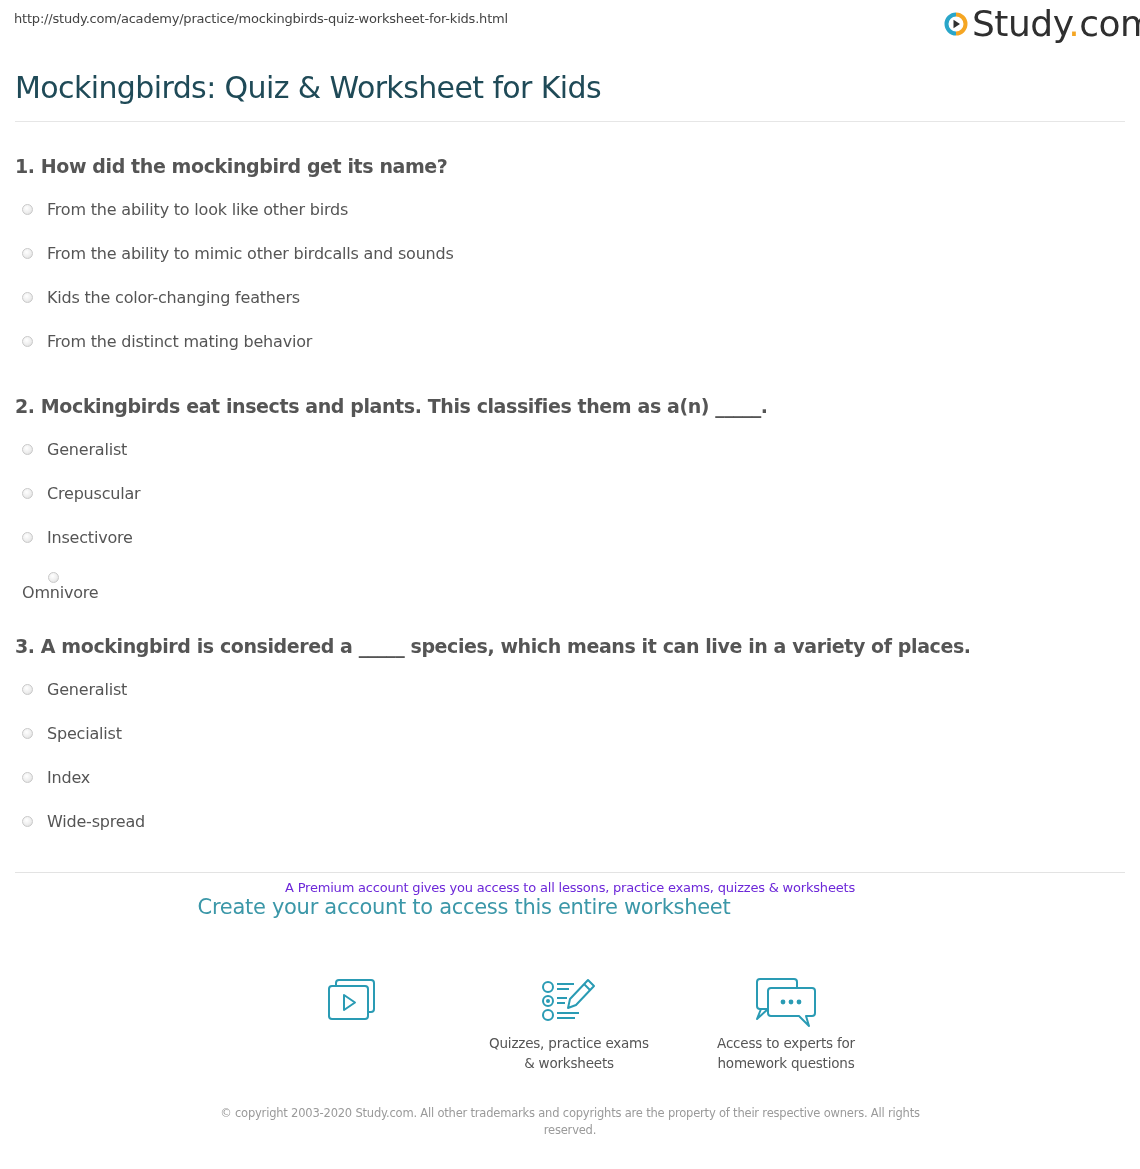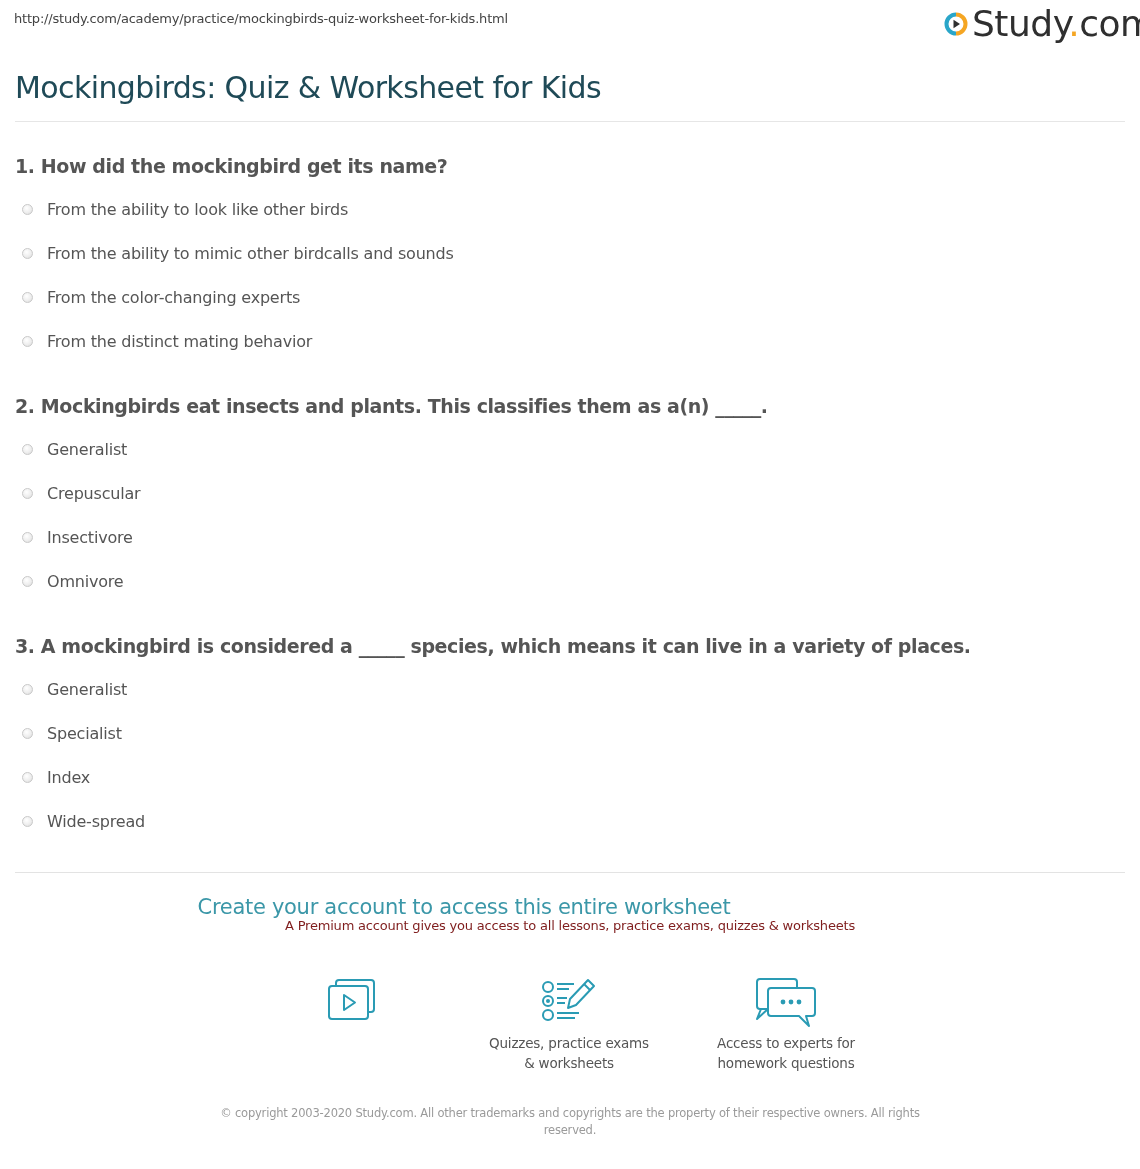--- a/index.html
+++ b/index.html
@@ -51,7 +51,7 @@
   </label>
 <label class="option" style="top:288px;">
     <span class="radio"></span>
-    <span>From the color-changing experts</span>
+    <span>Kids the color-changing feathers</span>
   </label>
 <label class="option" style="top:332px;">
     <span class="radio"></span>

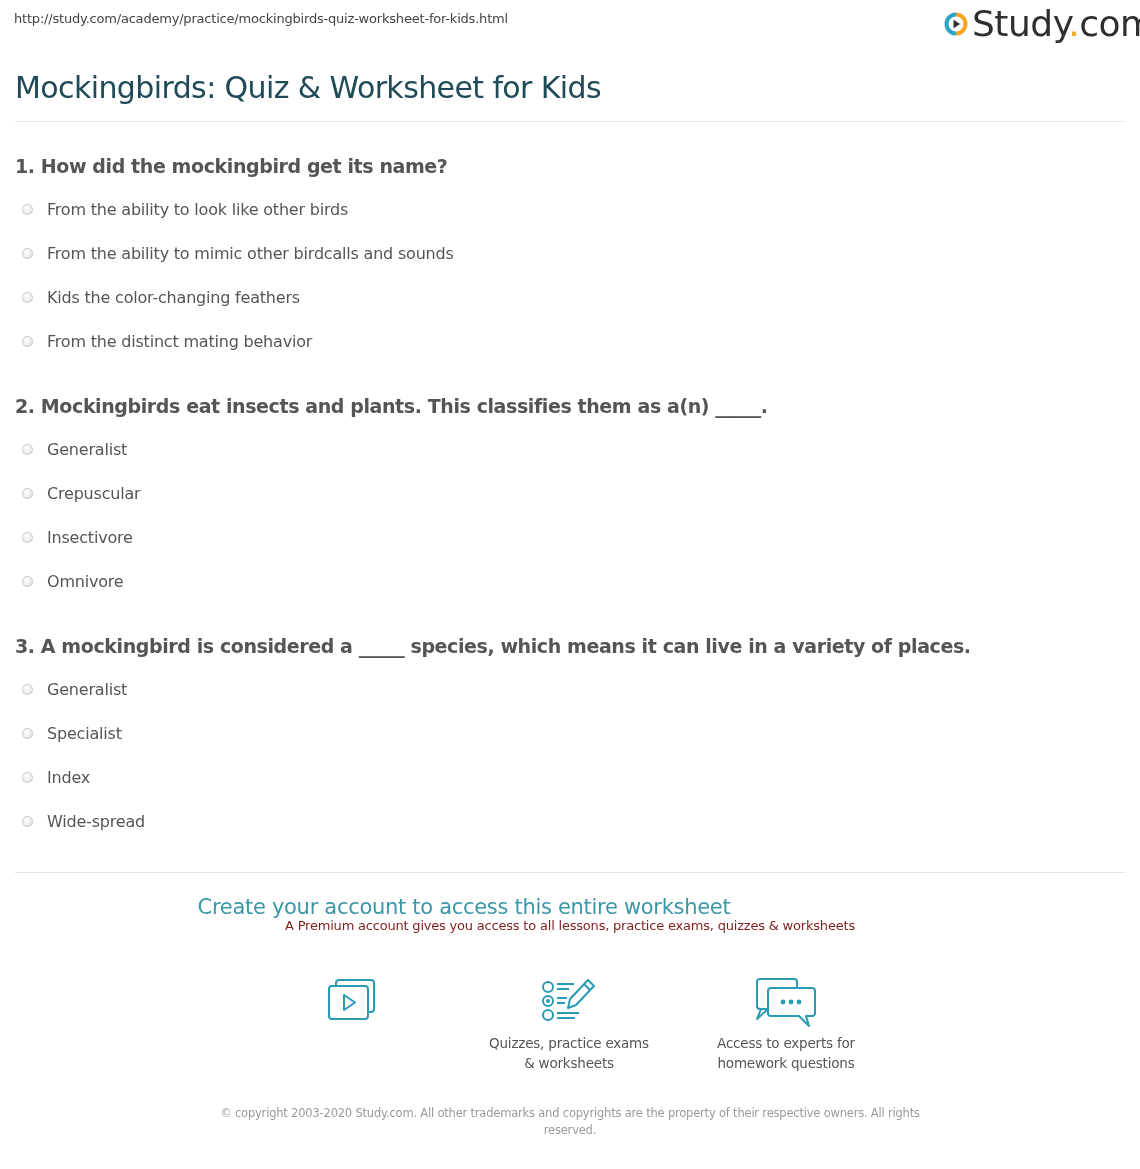--- a/index.html
+++ b/index.html
@@ -71,7 +71,7 @@
     <span class="radio"></span>
     <span>Insectivore</span>
   </label>
-<label class="option" style="top:572px;">
+<label class="option" style="top:572px;flex-direction:column;">
     <span class="radio"></span>
     <span>Omnivore</span>
   </label>

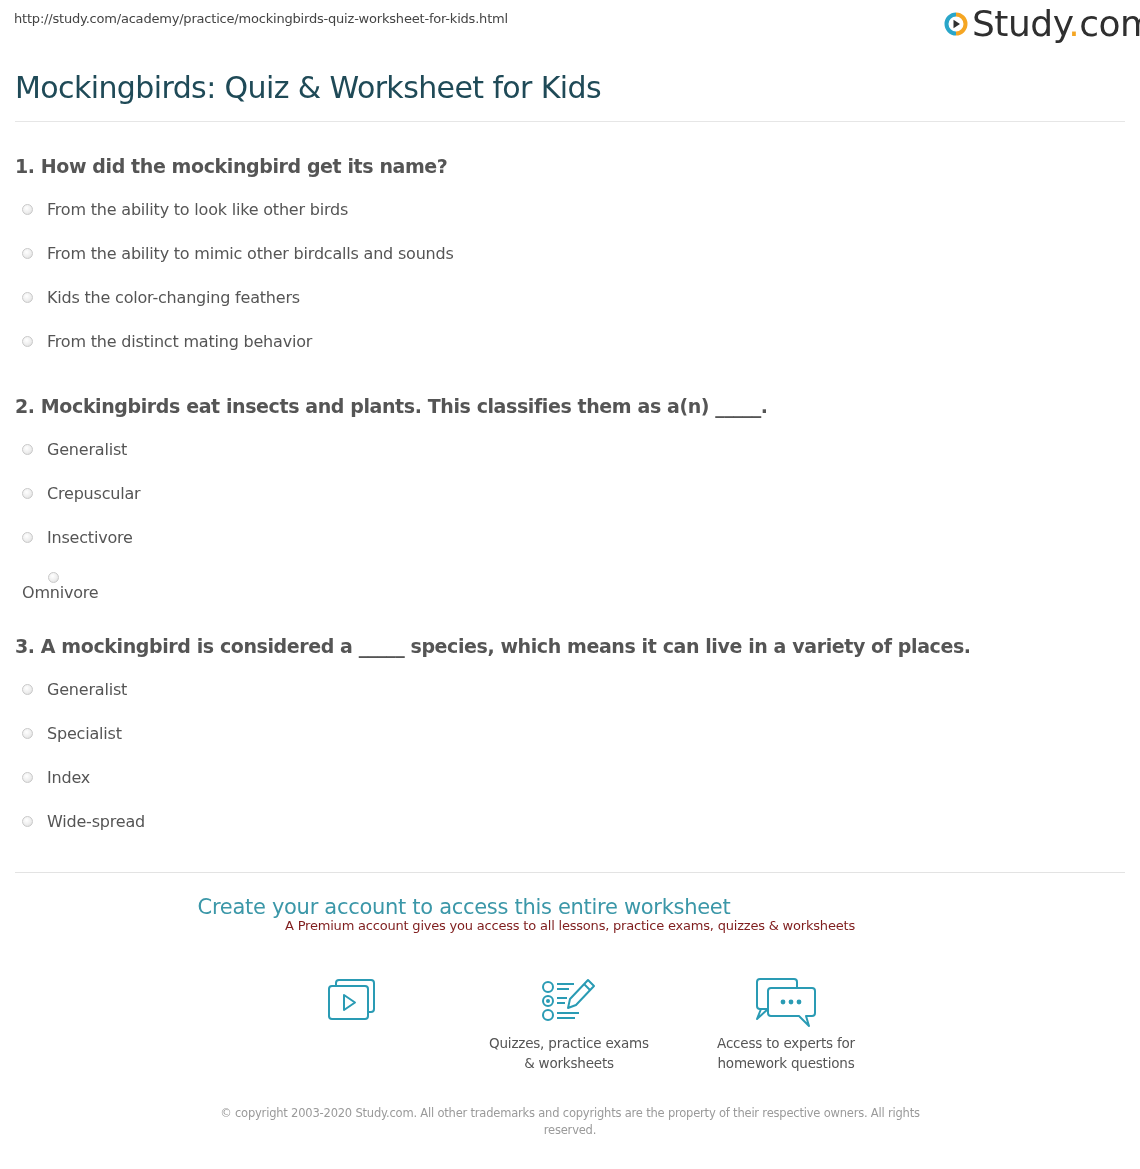--- a/index.html
+++ b/index.html
@@ -17,7 +17,7 @@
   .radio { width: 11px; height: 11px; border-radius: 50%; border: 1px solid #c9c9c9; background: radial-gradient(circle at 40% 35%, #ffffff 0%, #eeeeee 55%, #d6d6d6 100%); margin-right: 14px; flex-shrink: 0; }
   .rule-bottom { position: absolute; left: 15px; right: 15px; top: 872px; height: 1px; background: #e3e3e3; }
   .cta { position: absolute; left: 0; width: 928px; top: 895px; text-align: center; font-size: 21px; color: #3b97a8; letter-spacing: -0.3px; }
-  .cta-sub { position: absolute; left: 0; width: 1140px; top: 918px; text-align: center; font-size: 13px; color: #7f1d1d; letter-spacing: -0.2px; }
+  .cta-sub { position: absolute; left: 0; width: 1140px; top: 880px; text-align: center; font-size: 13px; color: #6d28d9; letter-spacing: -0.2px; }
   .feature { position: absolute; top: 977px; width: 200px; text-align: center; }
   .feature svg { display: block; margin: 0 auto; }
   .feature-label { font-size: 13.5px; color: #555; line-height: 20px; margin-top: 10px; letter-spacing: -0.2px; }

